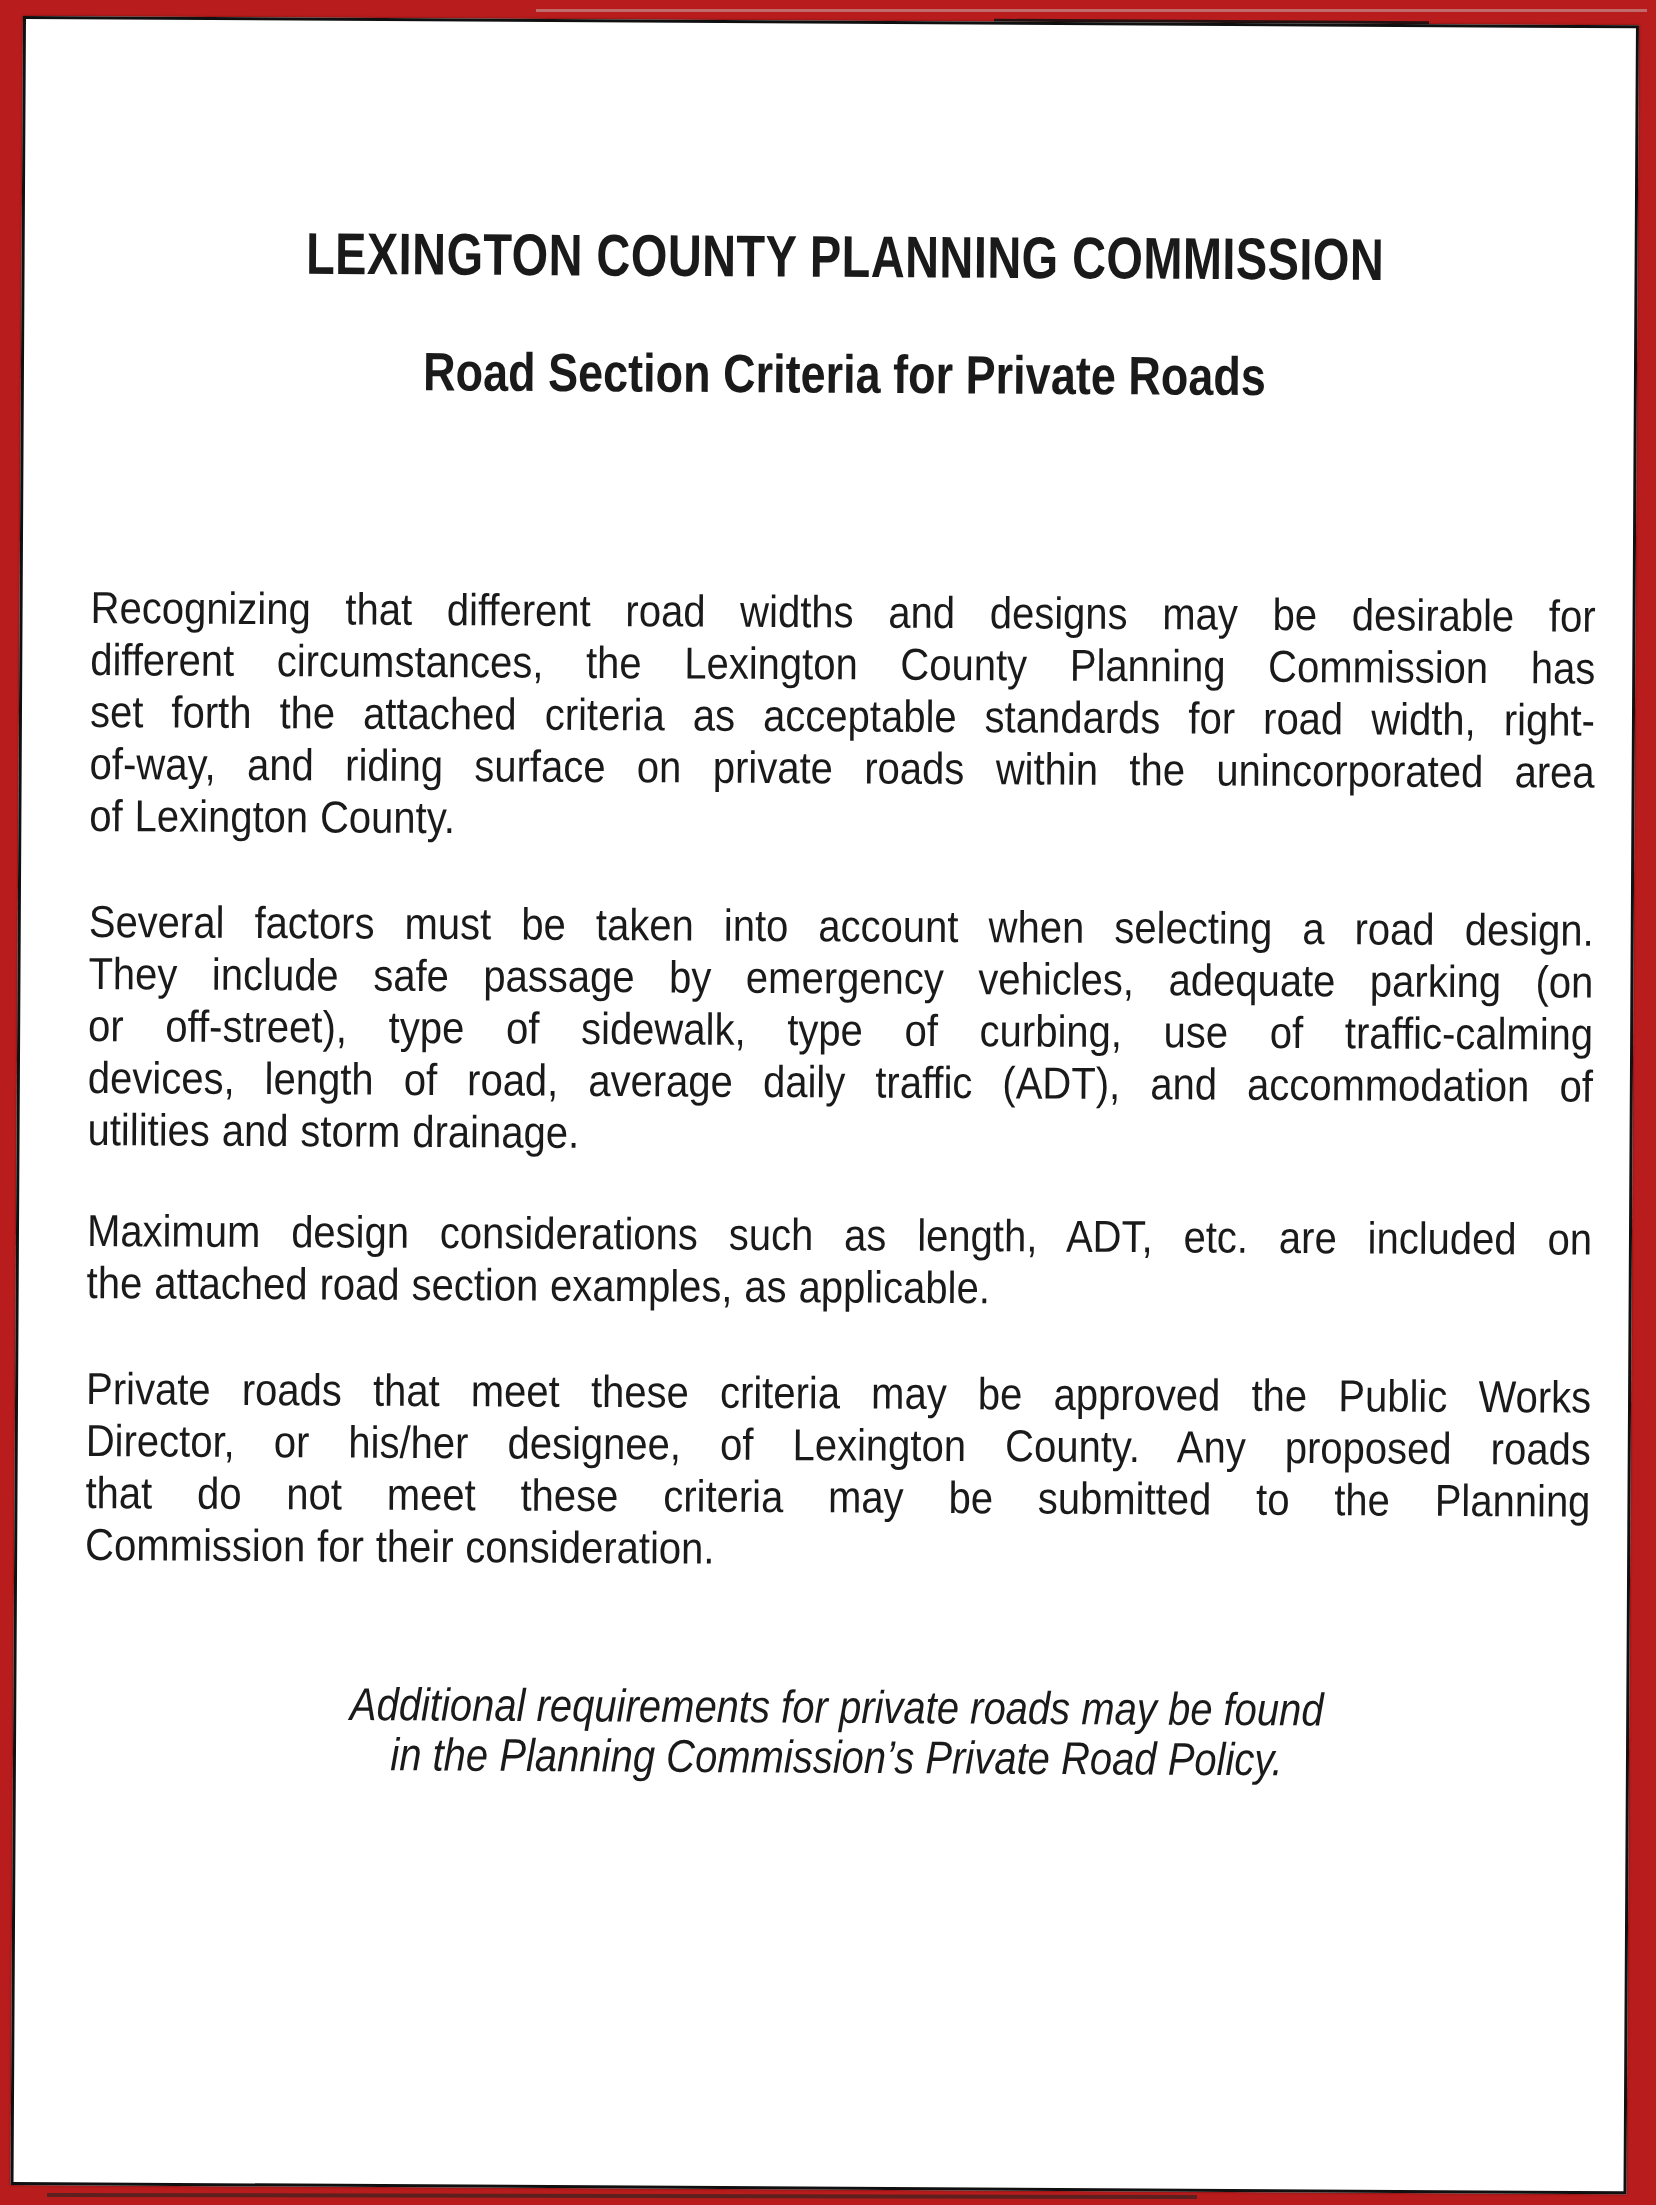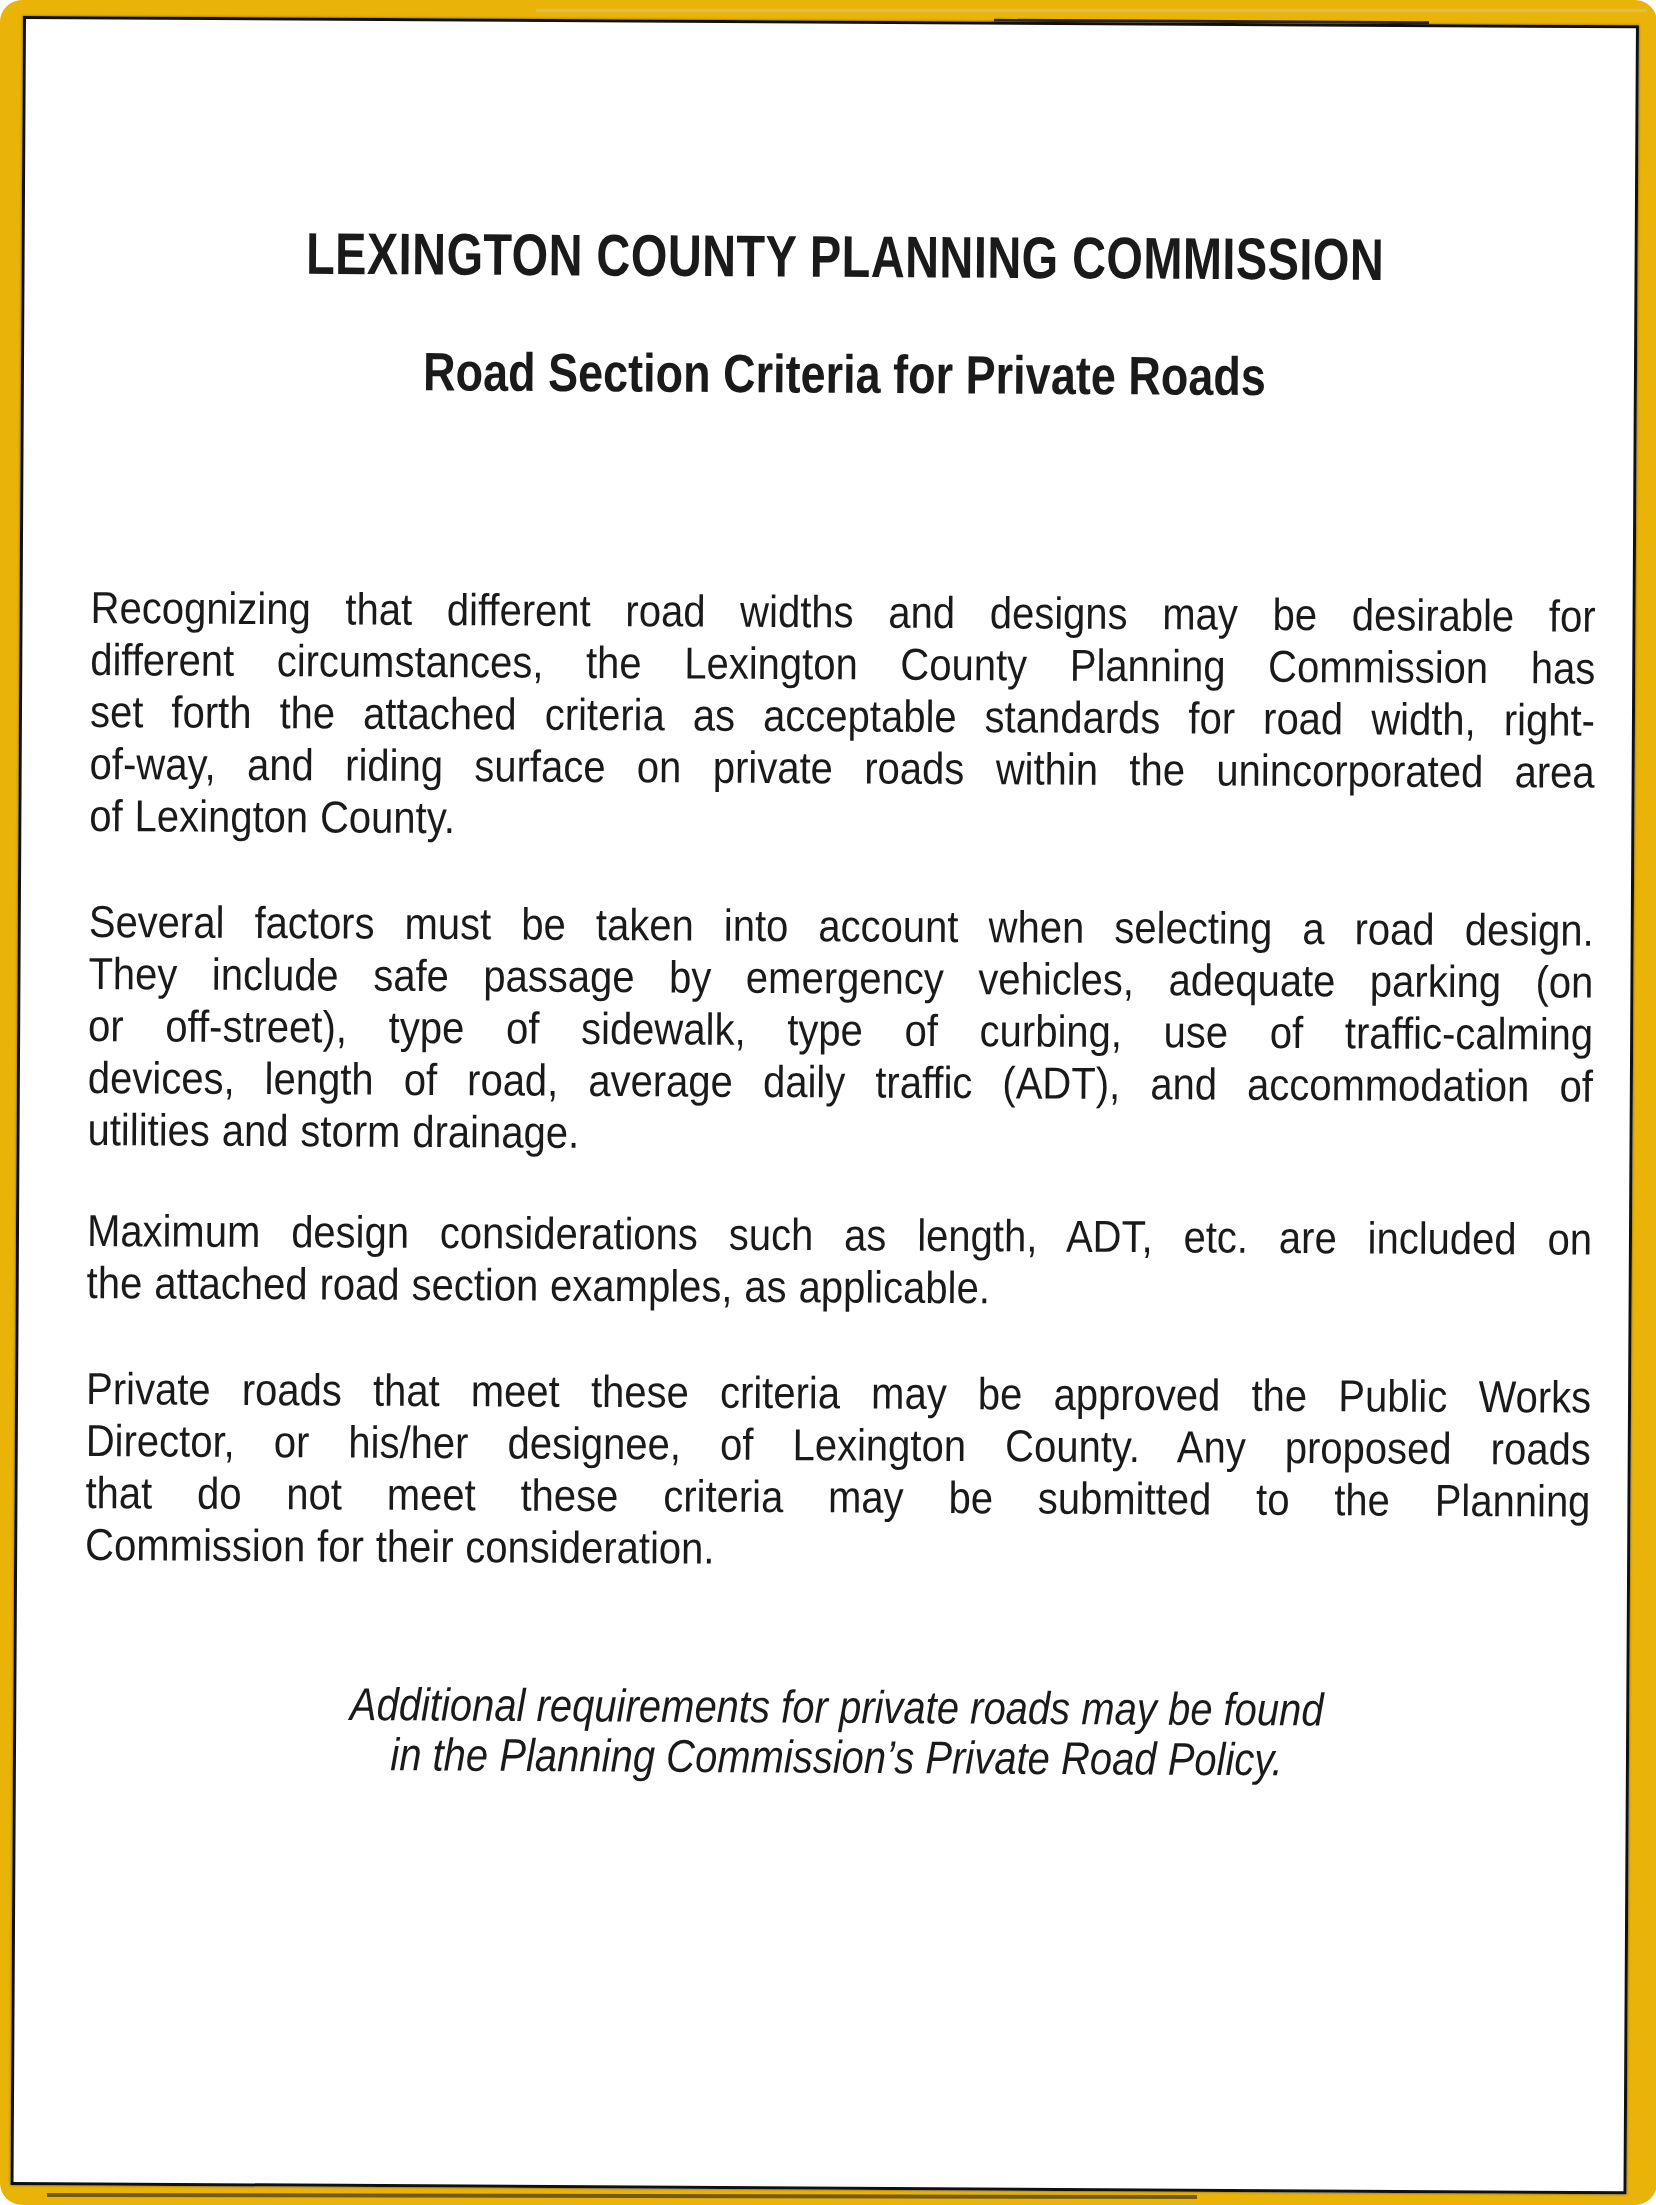--- a/index.html
+++ b/index.html
@@ -16,8 +16,7 @@
     position: relative;
     width: 1657px;
     height: 2205px;
-    background: #eab308;
-    border-radius: 22px;
+    background: #b91c1c;
   }
   
   .smear-top {

